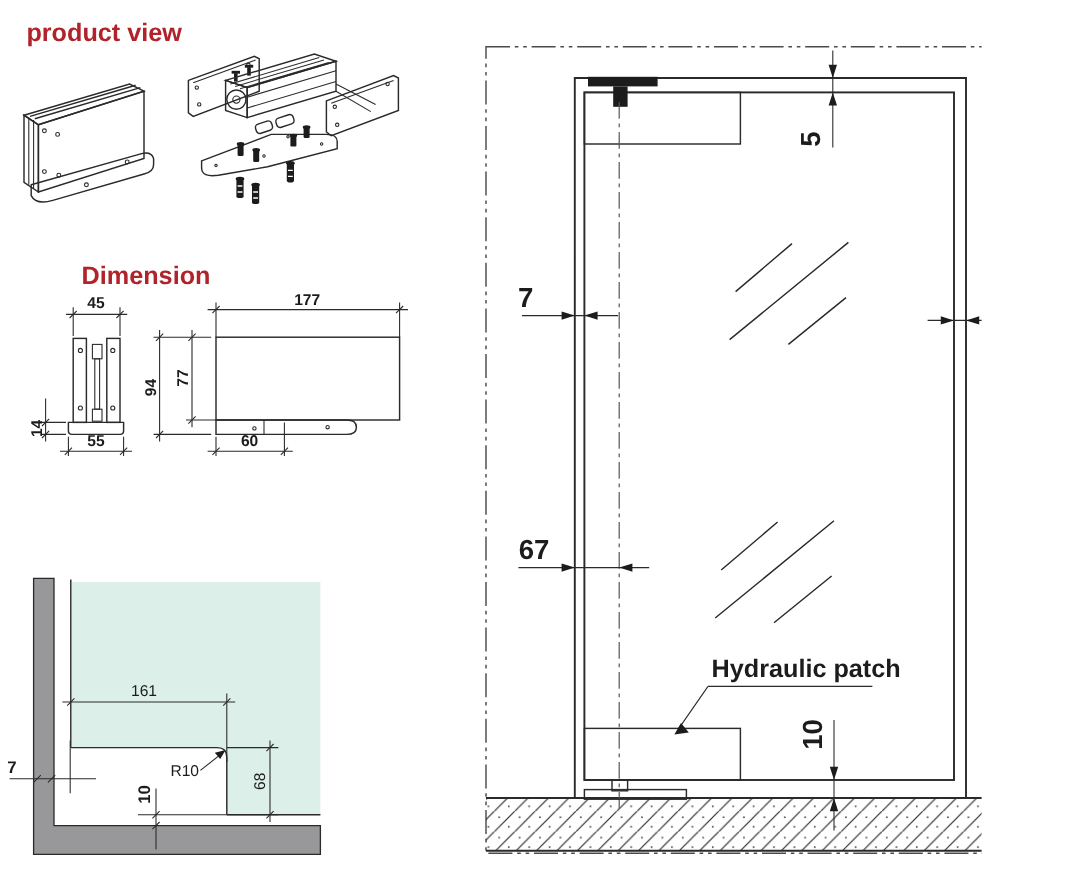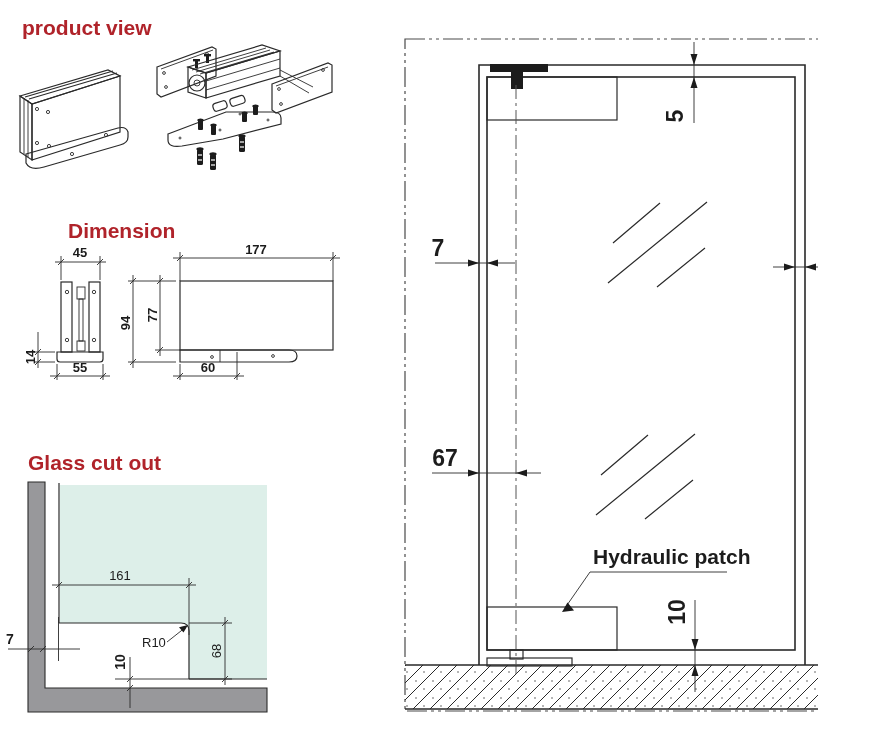--- a/index.html
+++ b/index.html
@@ -25,7 +25,6 @@
 
   <div class="heading" style="left:22px;top:16px;">product view</div>
   <div class="heading" style="left:24px;top:219px;margin-left:44px;">Dimension</div>
-  <div class="heading" style="left:28px;top:451px;">Glass cut out</div>
 
   <svg class="abs" style="left:10px;top:40px;" width="340" height="162" viewBox="0 0 340 162">
 

